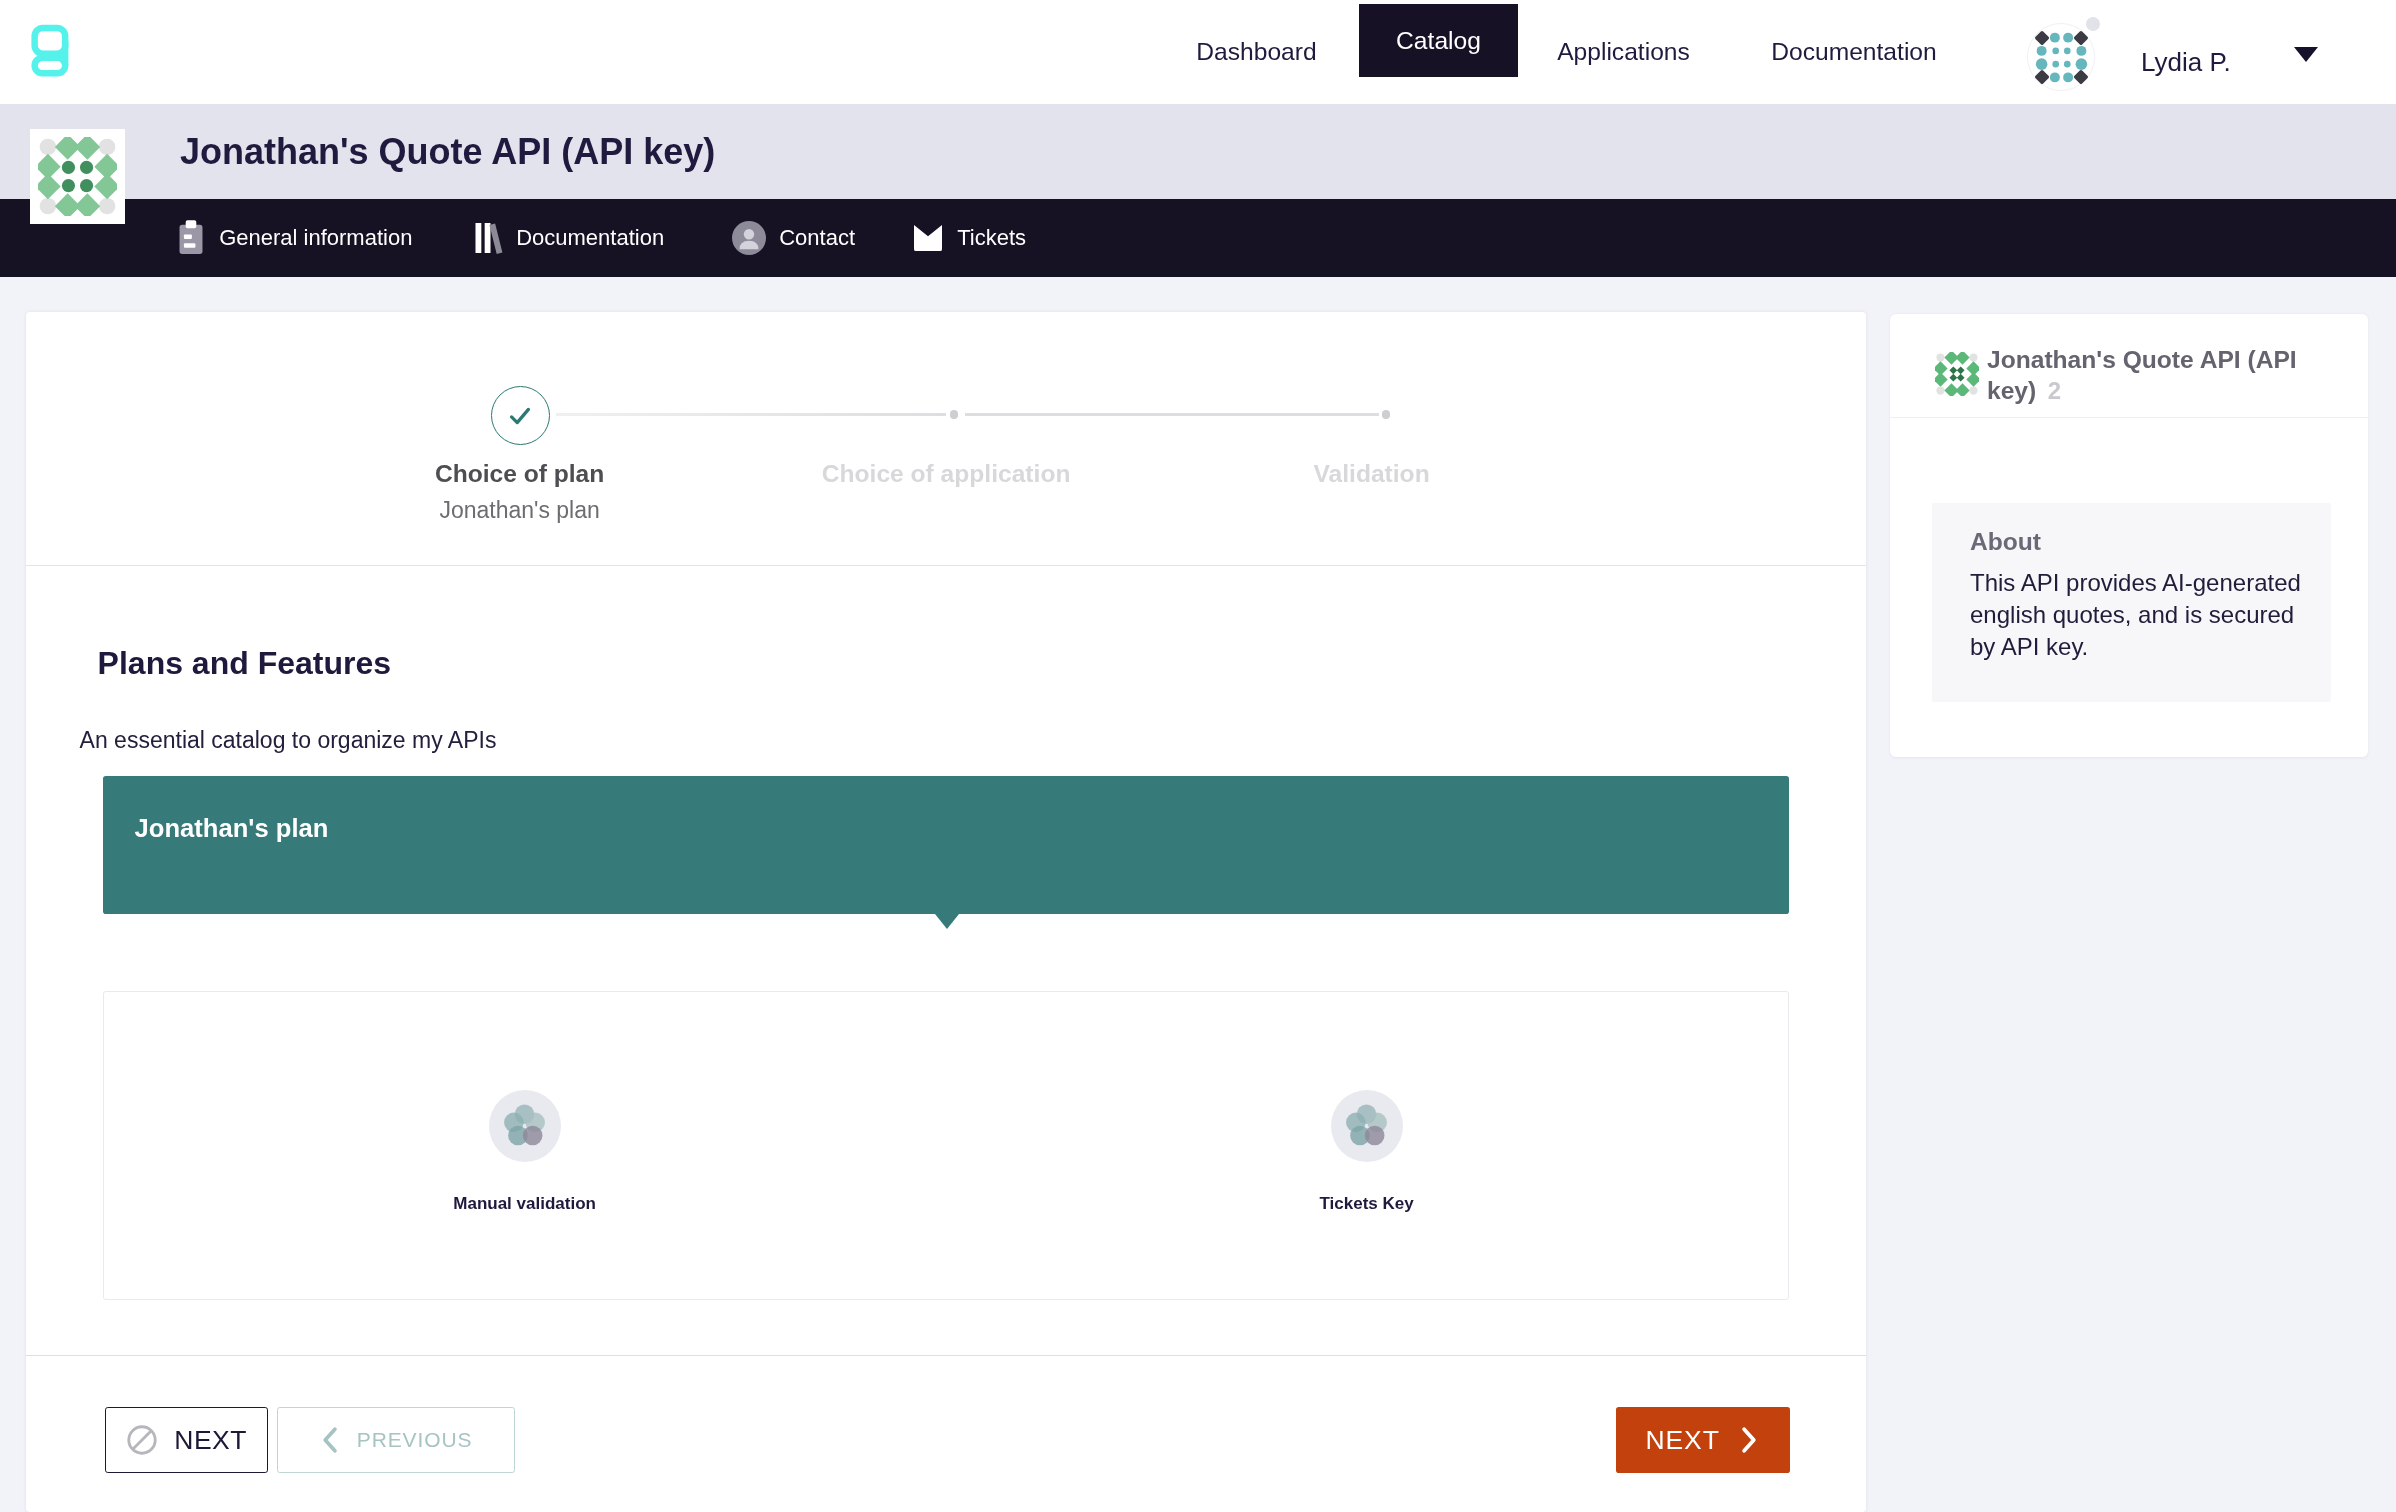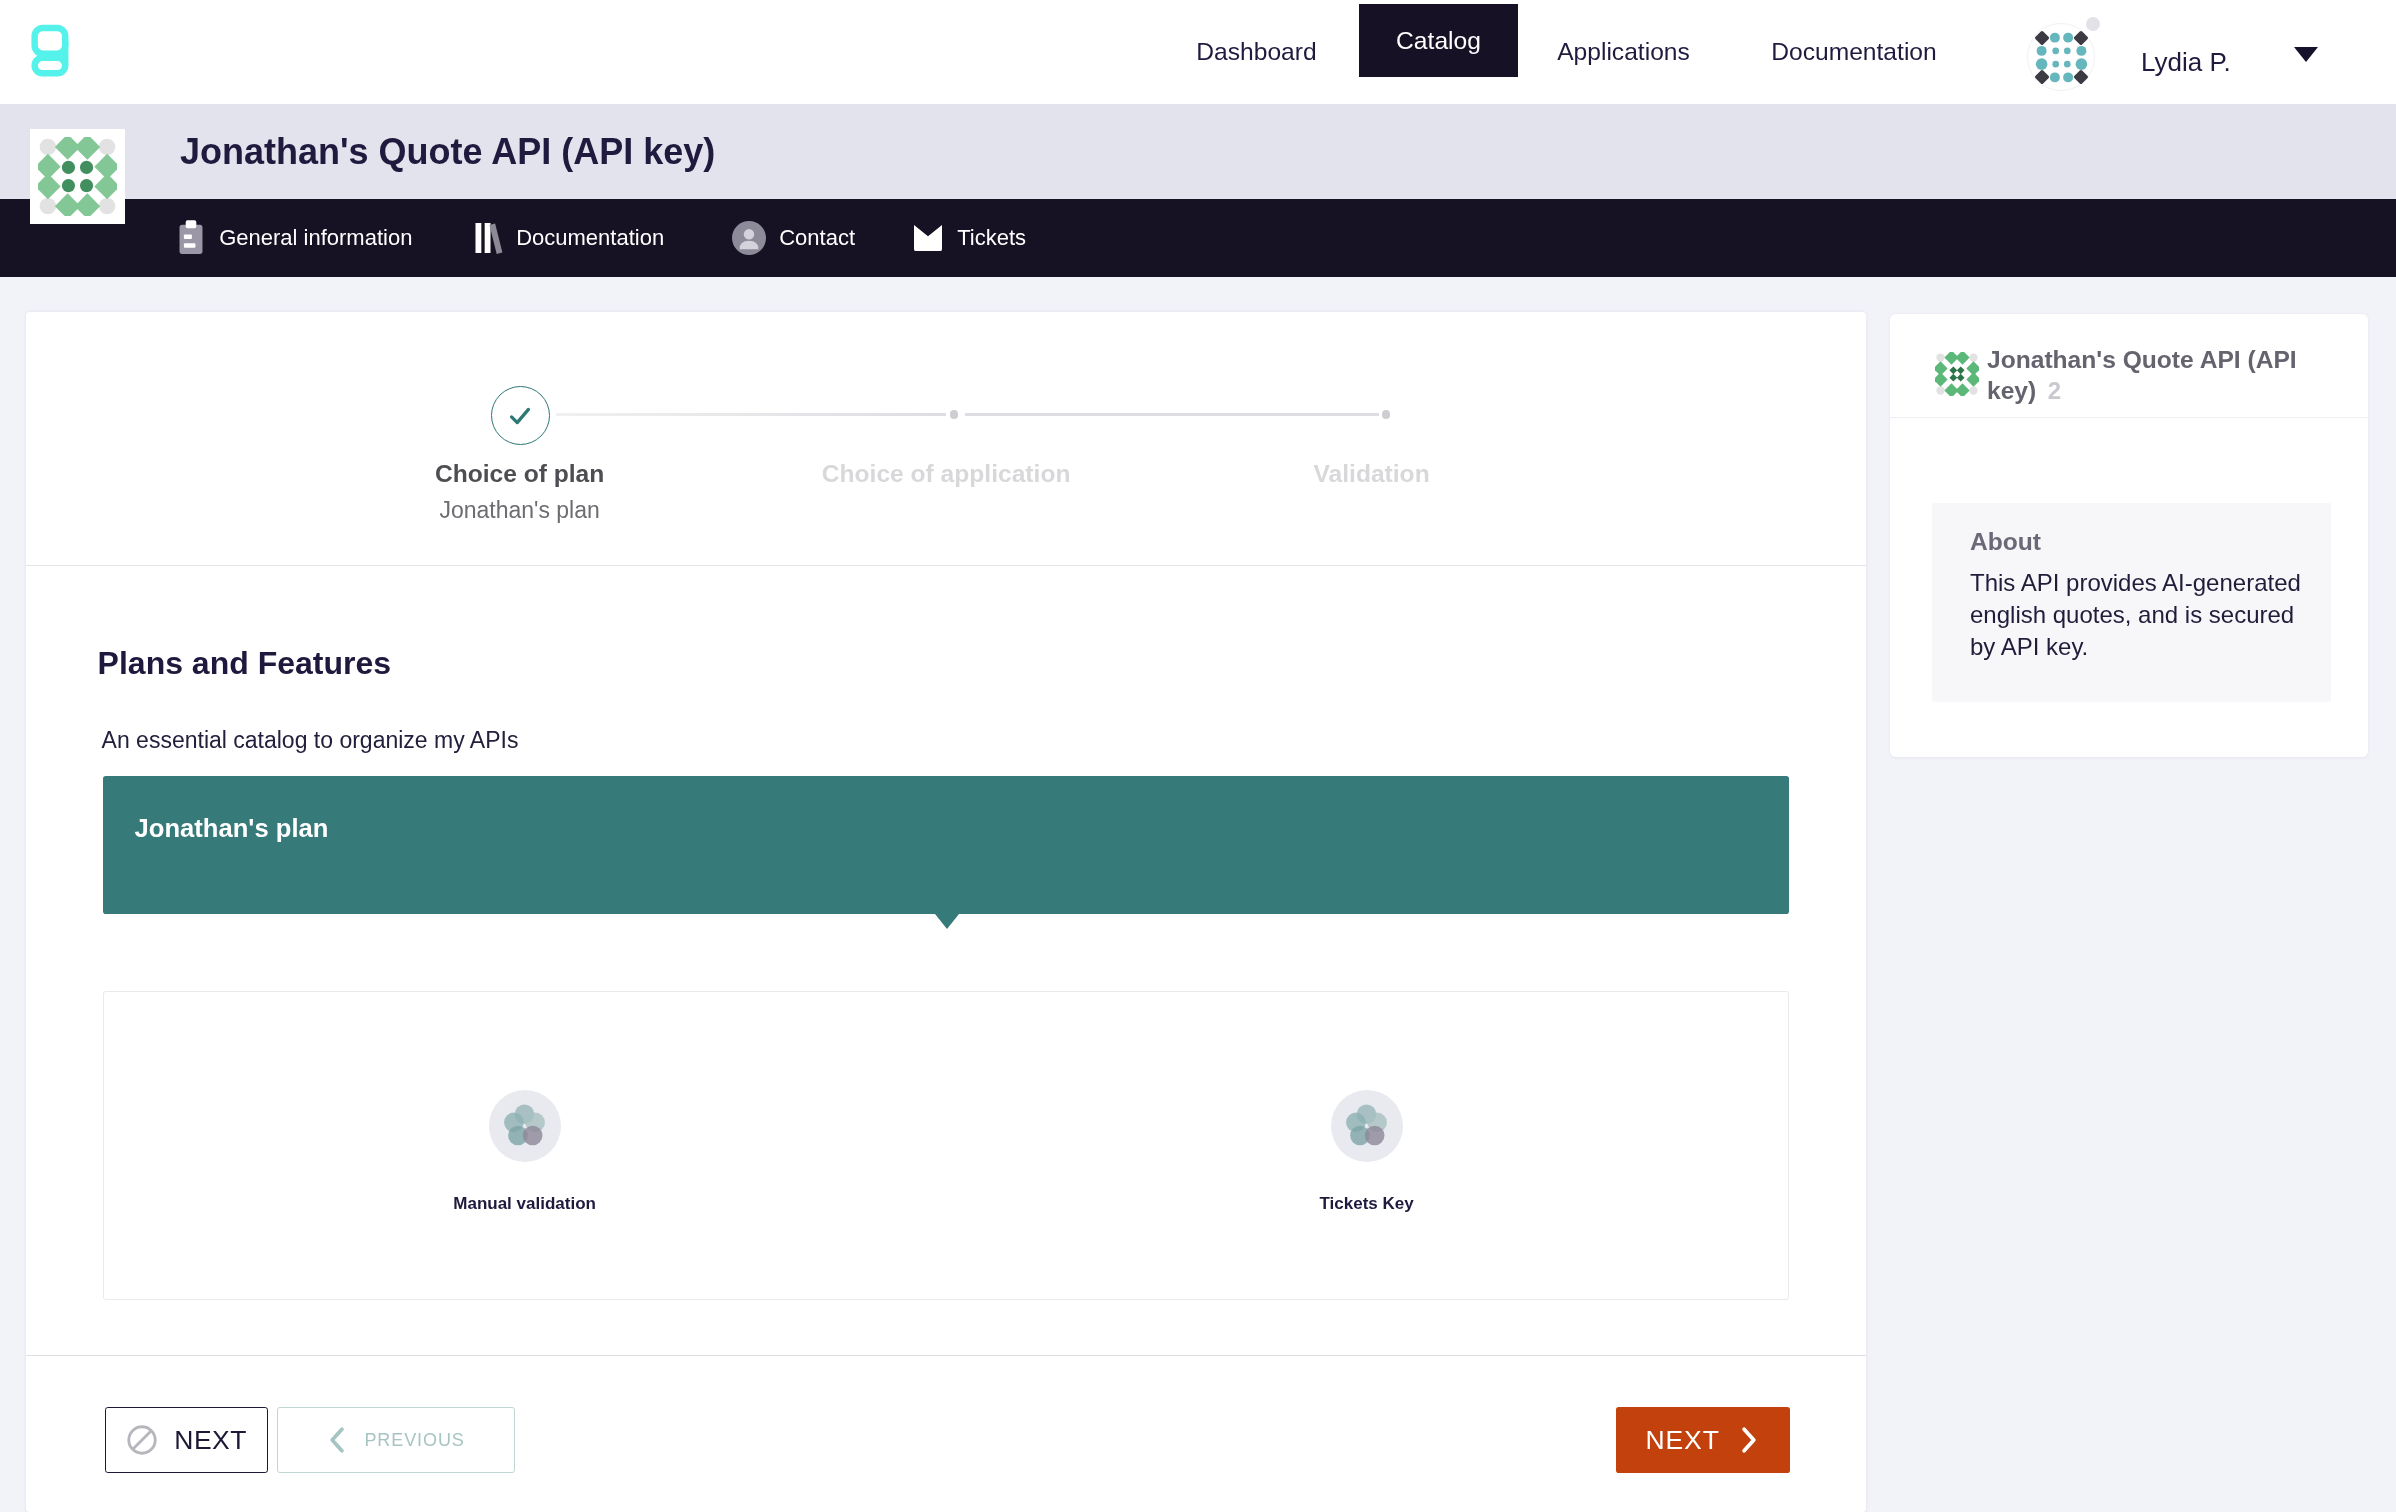--- a/index.html
+++ b/index.html
@@ -57,7 +57,7 @@
 
   
   .plans-heading { position:absolute; left:72px; top:333px; font-size:32px; font-weight:bold; color:#1f1a3d; }
-  .plans-desc { position:absolute; left:76px; top:415px; font-size:23px; color:#22203c; }
+  .plans-desc { position:absolute; left:54px; top:415px; font-size:23px; color:#22203c; }
   .plan-banner { position:absolute; left:77px; top:464px; width:1686px; height:138px; background:#377a7a; border-radius:2.8px; cursor:pointer; }
   .plan-banner-label { position:absolute; left:32px; top:38px; font-size:25.6px; font-weight:bold; color:#ffffff; }
   .plan-pointer { position:absolute; left:909px; top:602px; width:0; height:0;

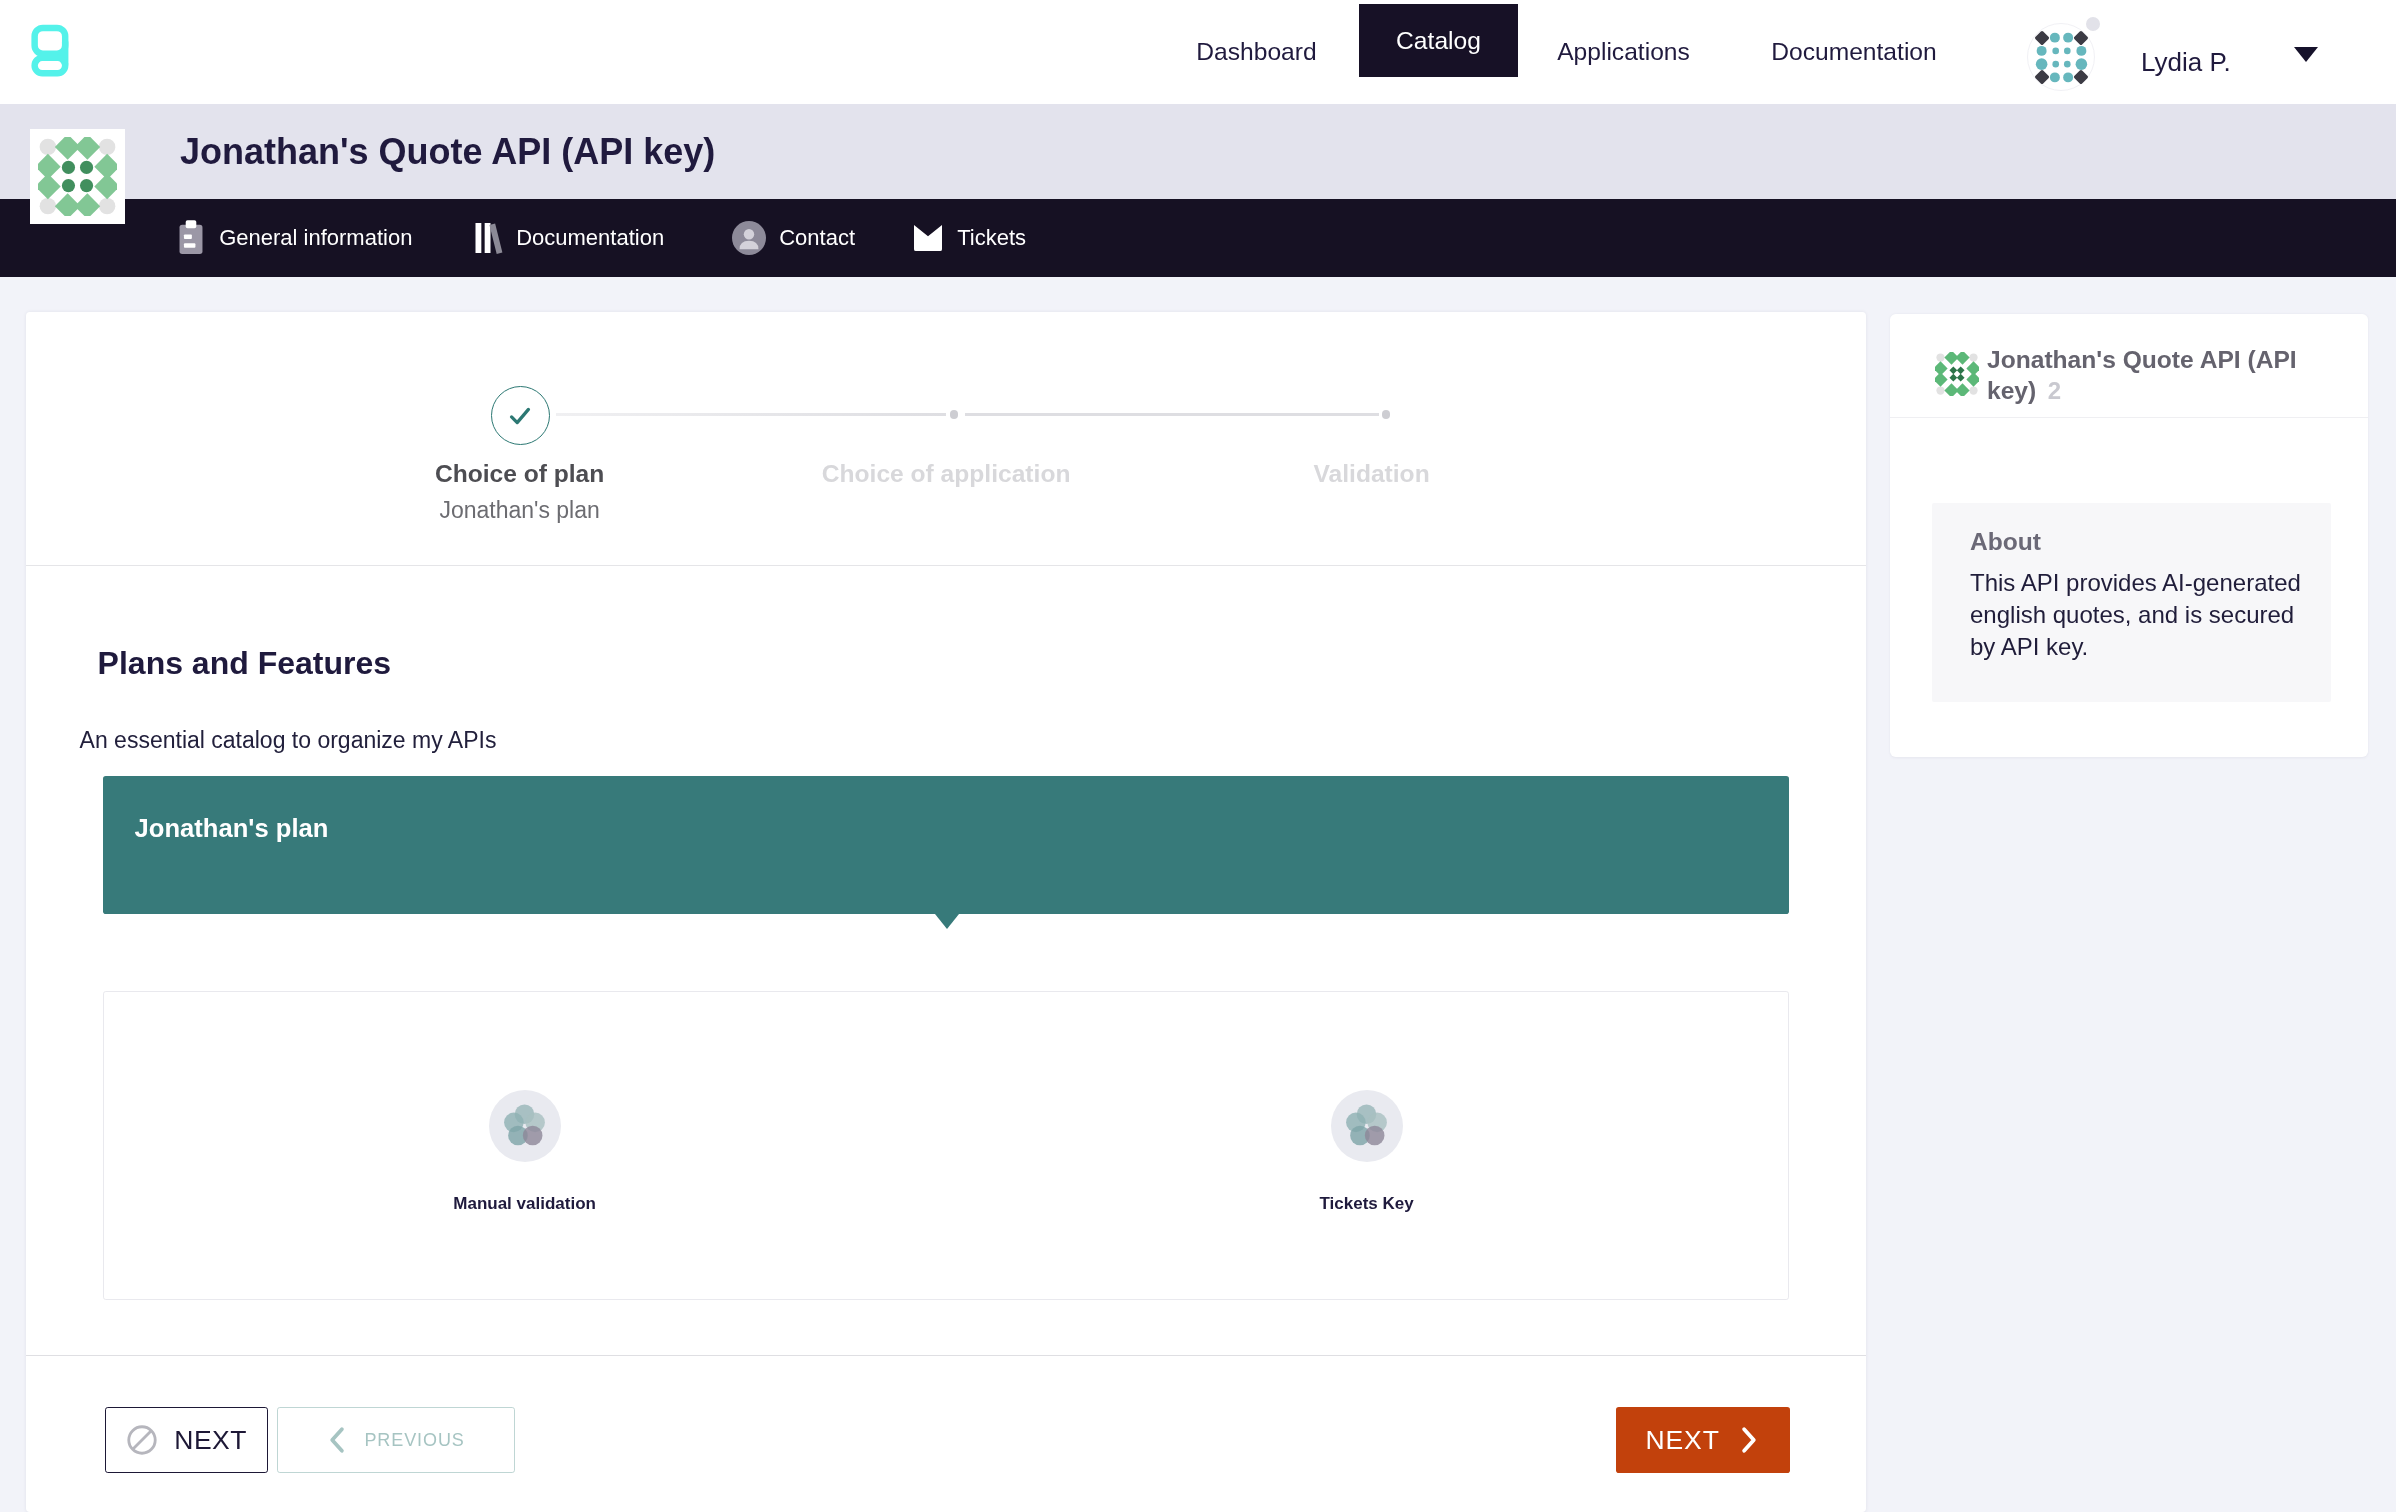--- a/index.html
+++ b/index.html
@@ -74,7 +74,7 @@
   .btn-exit { position:absolute; left:79px; top:1095px; width:163px; height:66px; background:#ffffff;
               border:1.9px solid #1d1836; gap:15px; font-size:26.5px; color:#1d1836; letter-spacing:0.5px; }
   .btn-prev { position:absolute; left:251px; top:1095px; width:238px; height:66px; background:#ffffff;
-              border:0.9px solid #bfd6d4; gap:17px; font-size:18px; color:#a6c4c2; letter-spacing:0.9px; }
+              border:0.9px solid #bfd6d4; gap:17px; font-size:21px; color:#a6c4c2; letter-spacing:0.9px; }
   .btn-next { position:absolute; left:1590px; top:1095px; width:174px; height:66px; background:#c2410c;
               gap:19px; font-size:26.5px; color:#ffffff; letter-spacing:0.9px; border:none; }
 

